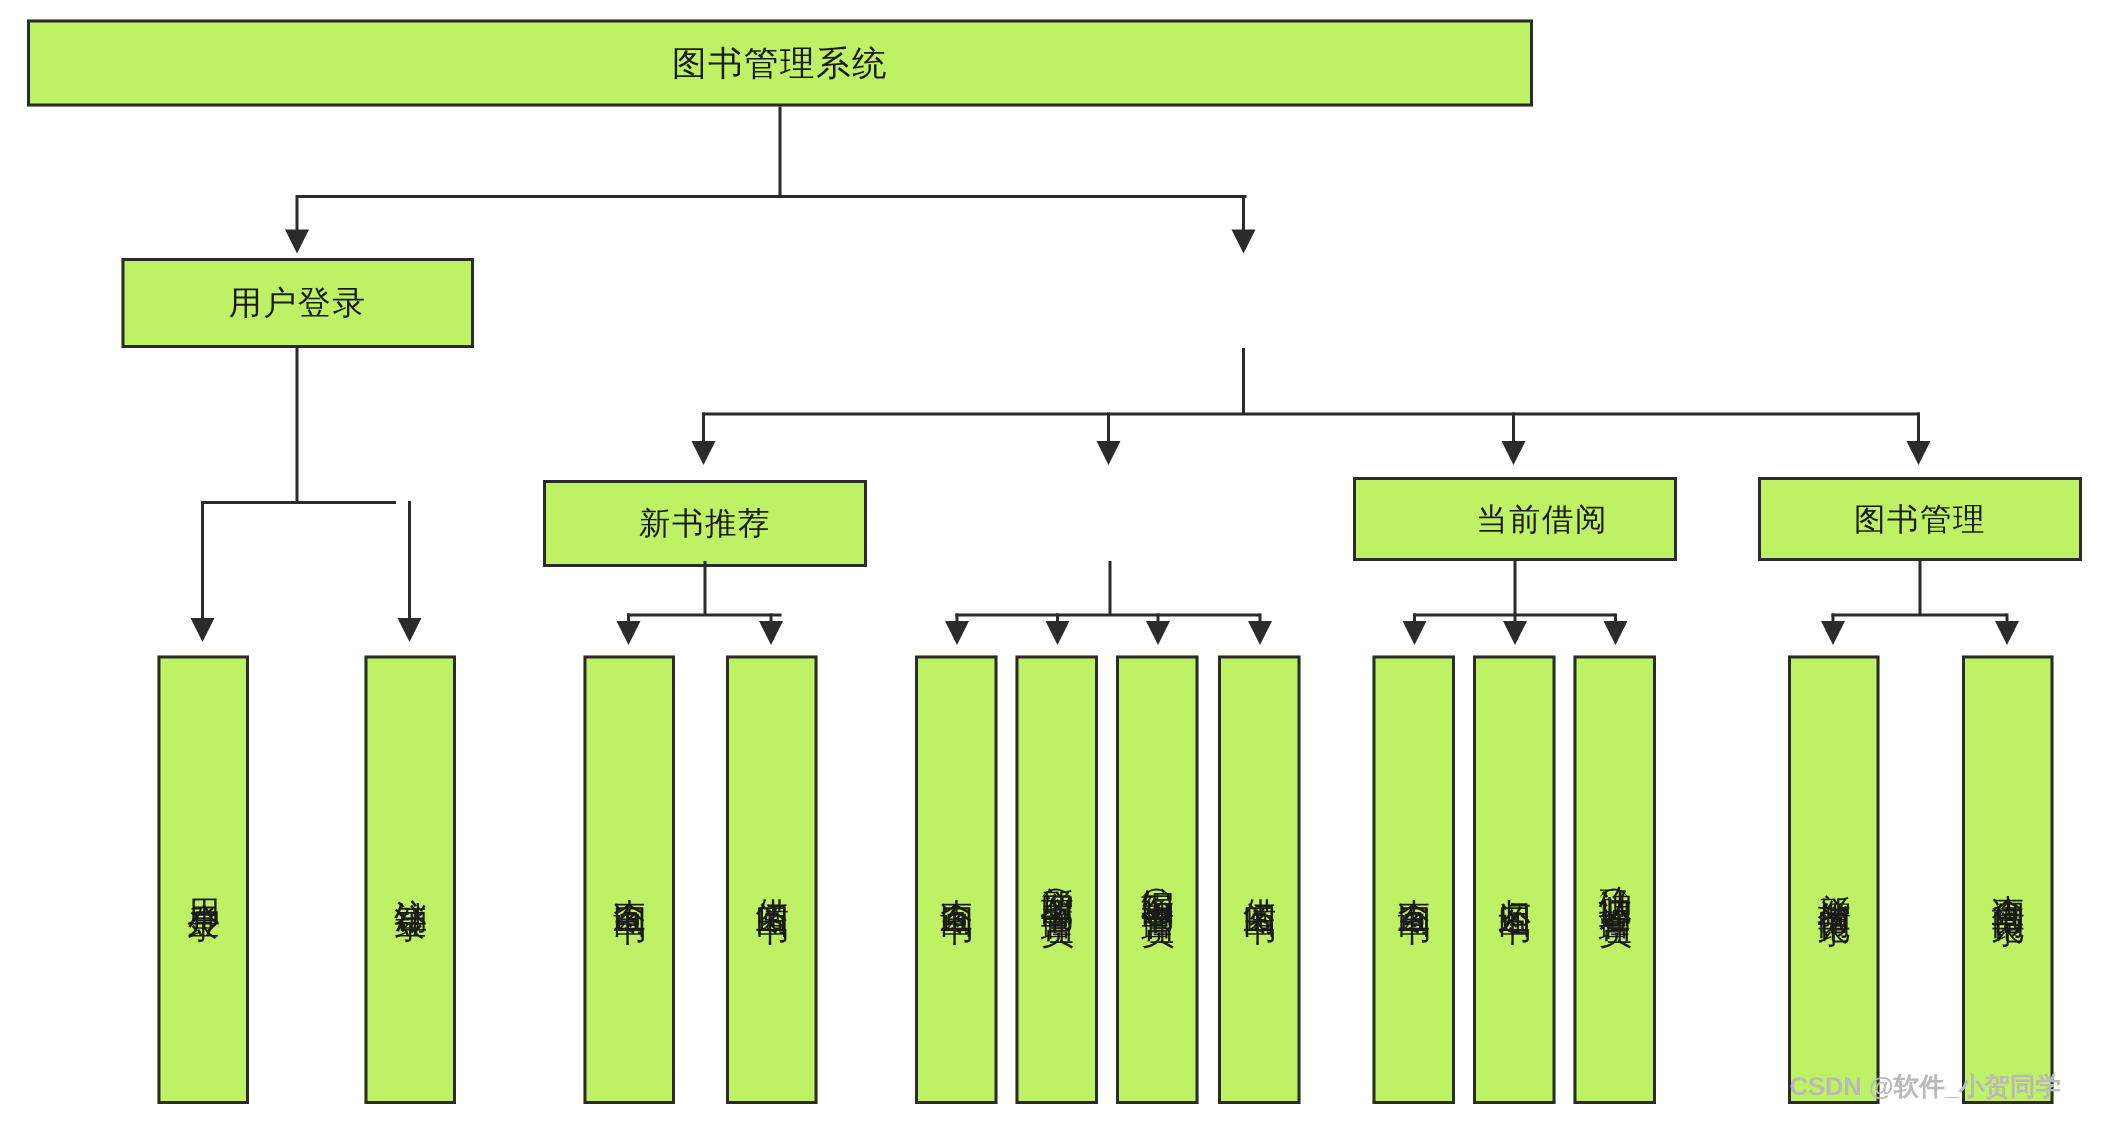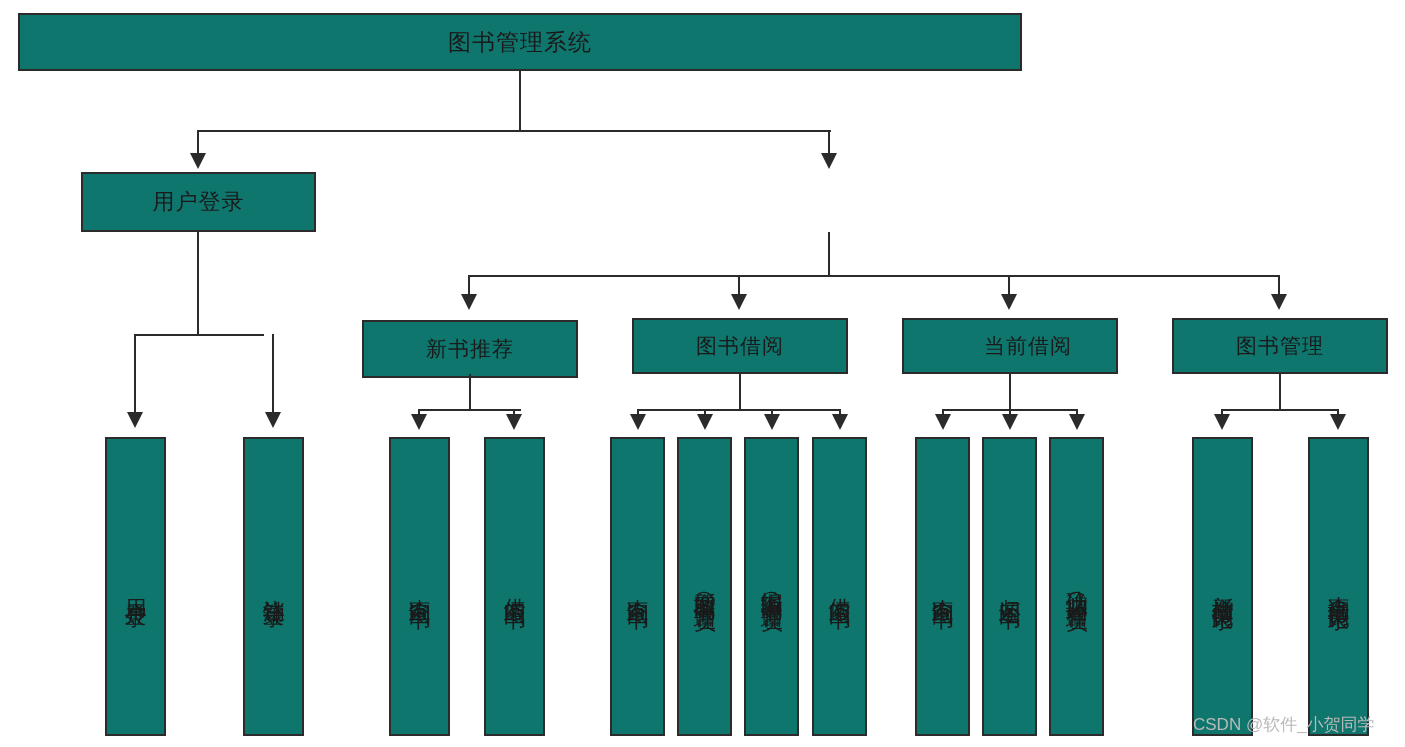--- a/index.html
+++ b/index.html
@@ -16,7 +16,7 @@
     position:absolute;
     box-sizing:border-box;
     border:2px solid #2b2b2b;
-    background:#0f766e;
+    background:#bef264;
     display:flex;
     align-items:center;
     justify-content:center;

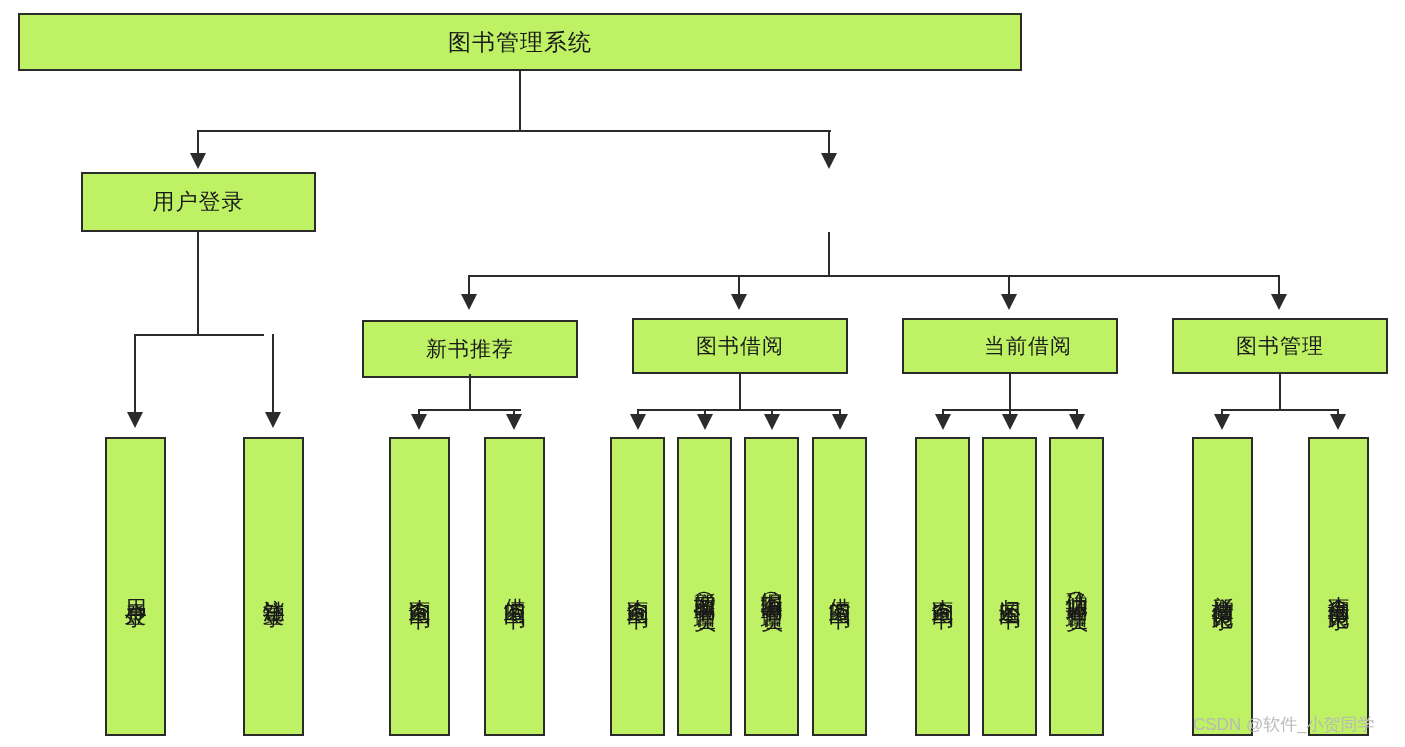--- a/index.html
+++ b/index.html
@@ -82,9 +82,6 @@
   <div class="node lvl2" style="left:362px;top:320px;width:216px;height:58px;">
     <span>新书推荐</span>
   </div>
-  <div class="node lvl2" style="left:632px;top:318px;width:216px;height:56px;">
-    <span>图书借阅</span>
-  </div>
   <div class="node lvl2" style="left:902px;top:318px;width:216px;height:56px;padding-left:36px;">
     <span>当前借阅</span>
   </div>

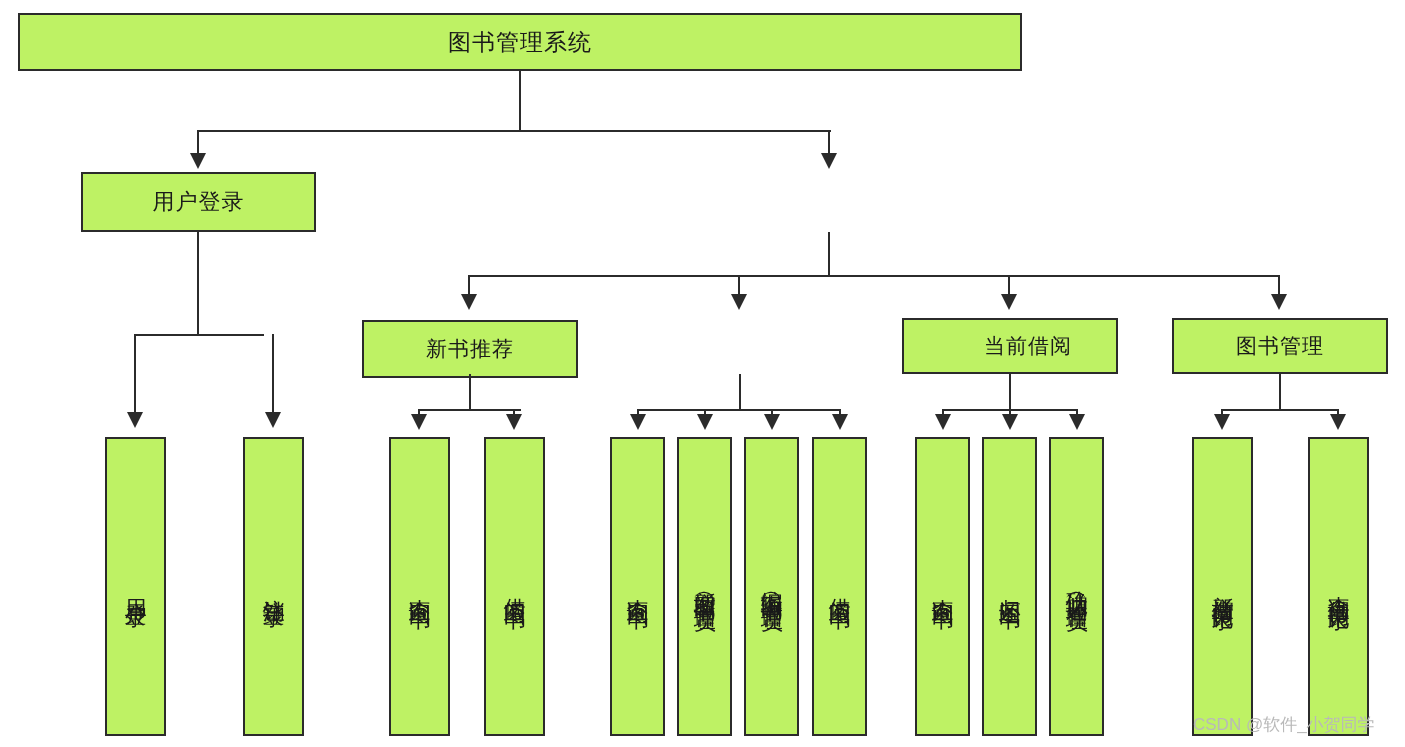--- a/index.html
+++ b/index.html
@@ -64,6 +64,7 @@
     color:#b9b9b9;
     white-space:nowrap;
     letter-spacing:0px;
+    font-weight:bold;
   }
 </style>
 </head>

